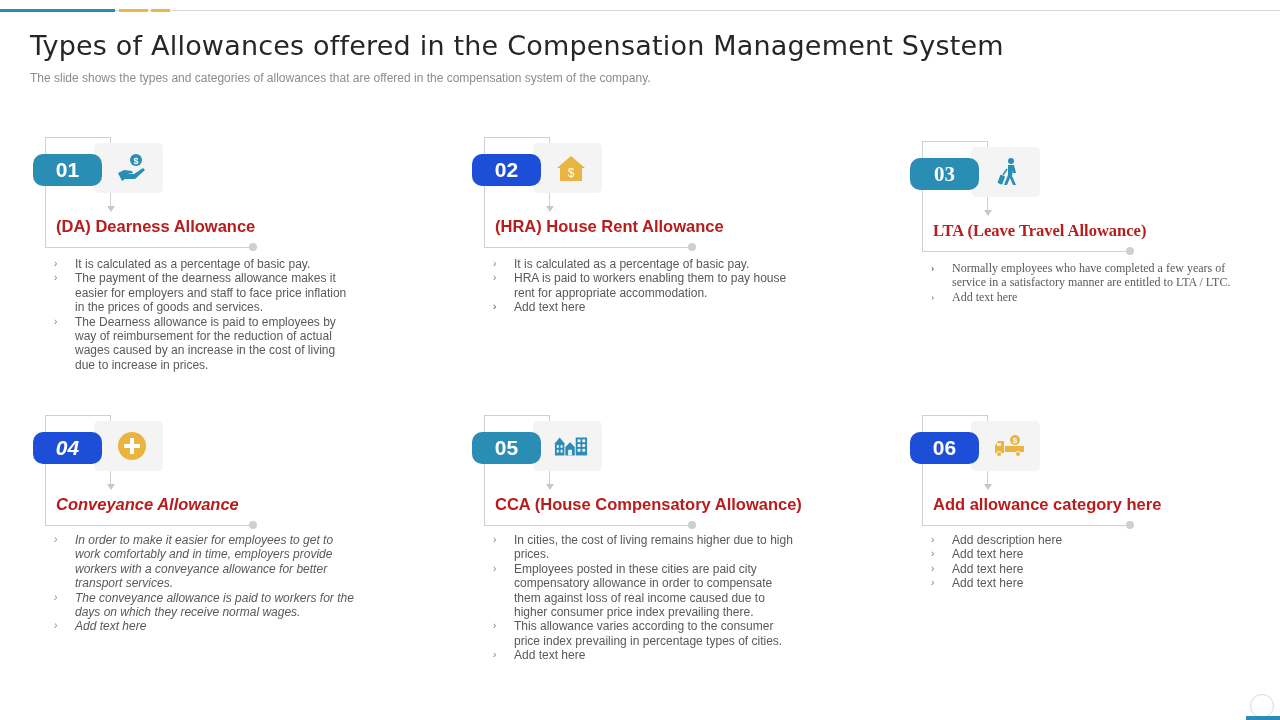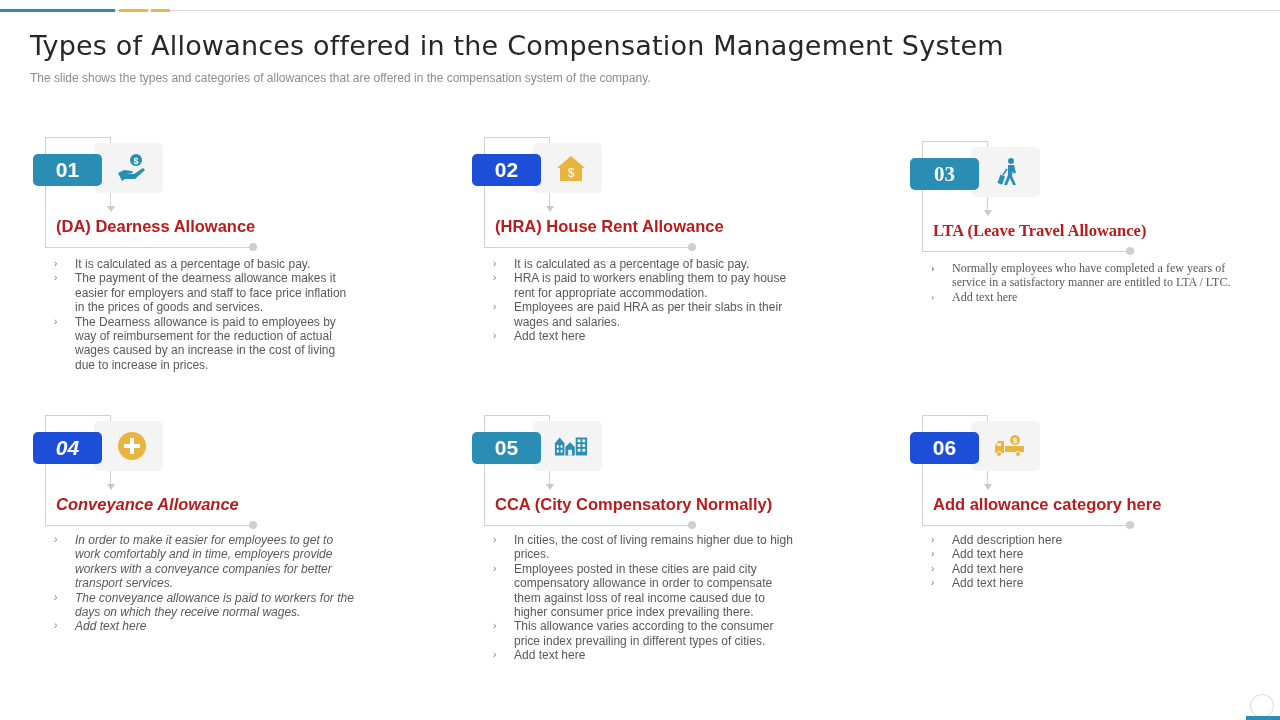--- a/index.html
+++ b/index.html
@@ -18,7 +18,7 @@
   .arrow-down { position:absolute; left:74px; top:69px; width:0; height:0; border-left:4px solid transparent; border-right:4px solid transparent; border-top:6px solid #c8c8c8; }
   .dot { position:absolute; left:216px; top:106px; width:8px; height:8px; border-radius:50%; background:#cfcfcf; }
   .icon-bg { position:absolute; left:61px; top:6px; width:69px; height:50px; background:#f4f4f4; border-radius:5px; }
-  .num { position:absolute; left:0; top:17px; width:69px; height:32px; border-radius:5px; color:#fff; font-weight:bold; font-size:21px; text-align:center; line-height:32px; }
+  .num { position:absolute; left:0; top:17px; width:69px; height:32px; border-radius:10px; color:#fff; font-weight:bold; font-size:21px; text-align:center; line-height:32px; }
   .icon { position:absolute; left:82px; top:14px; width:34px; height:34px; display:flex; align-items:center; justify-content:center; }
   .heading { position:absolute; left:23px; top:80px; font-size:16.5px; font-weight:bold; color:#b91c1c; white-space:nowrap; }
   .list { position:absolute; left:21px; top:120px; width:300px; margin:0; padding:0; list-style:none; }

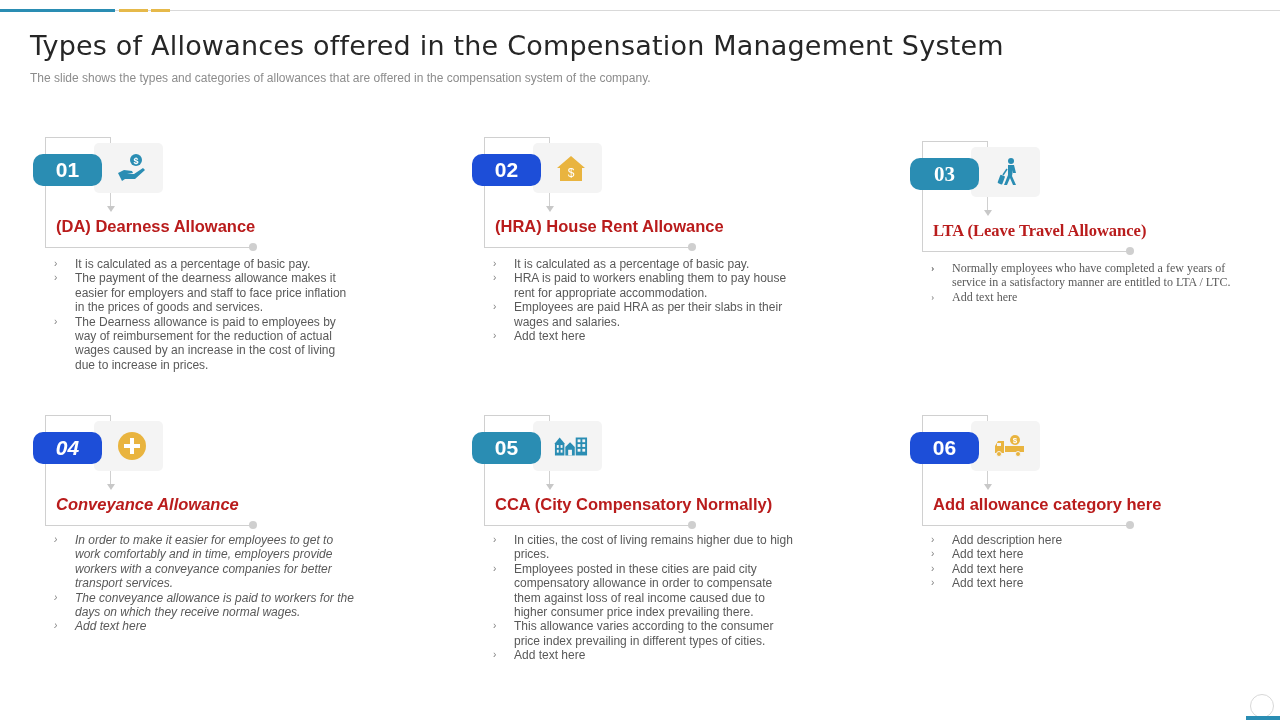--- a/index.html
+++ b/index.html
@@ -83,7 +83,7 @@
   <ul class="list">
     <li><span class="chev">›</span><span>It is calculated as a percentage of basic pay.</span></li>
     <li><span class="chev">›</span><span>HRA is paid to workers enabling them to pay house rent for appropriate accommodation.</span></li>
-    <li><span class="chev">›</span><span>Employees are paid HRA as per their slabs in their wages and salaries.</span></li>
+    <li><span class="chev">›</span></li>
     <li><span class="chev">›</span><span>Add text here</span></li>
   </ul>
 </div>

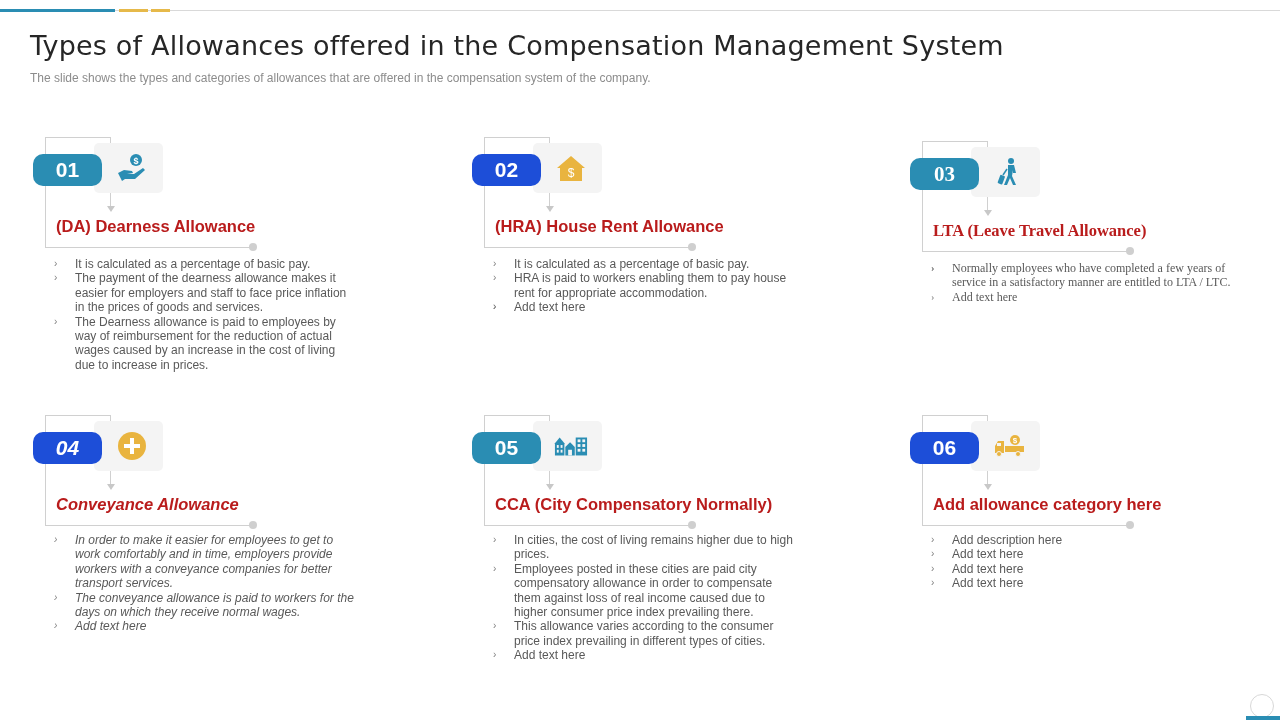--- a/index.html
+++ b/index.html
@@ -164,7 +164,7 @@
         <rect x="30" y="14" width="3" height="3" fill="#f4f4f4"></rect>
       </svg>
   </div>
-  <div class="heading">CCA (City Compensatory Normally)</div>
+  <div class="heading">CCA (House Compensatory Allowance)</div>
   <ul class="list" style="top:118px;">
     <li><span class="chev">›</span><span>In cities, the cost of living remains higher due to high prices.</span></li>
     <li><span class="chev">›</span><span>Employees posted in these cities are paid city compensatory allowance in order to compensate them against loss of real income caused due to higher consumer price index prevailing there.</span></li>

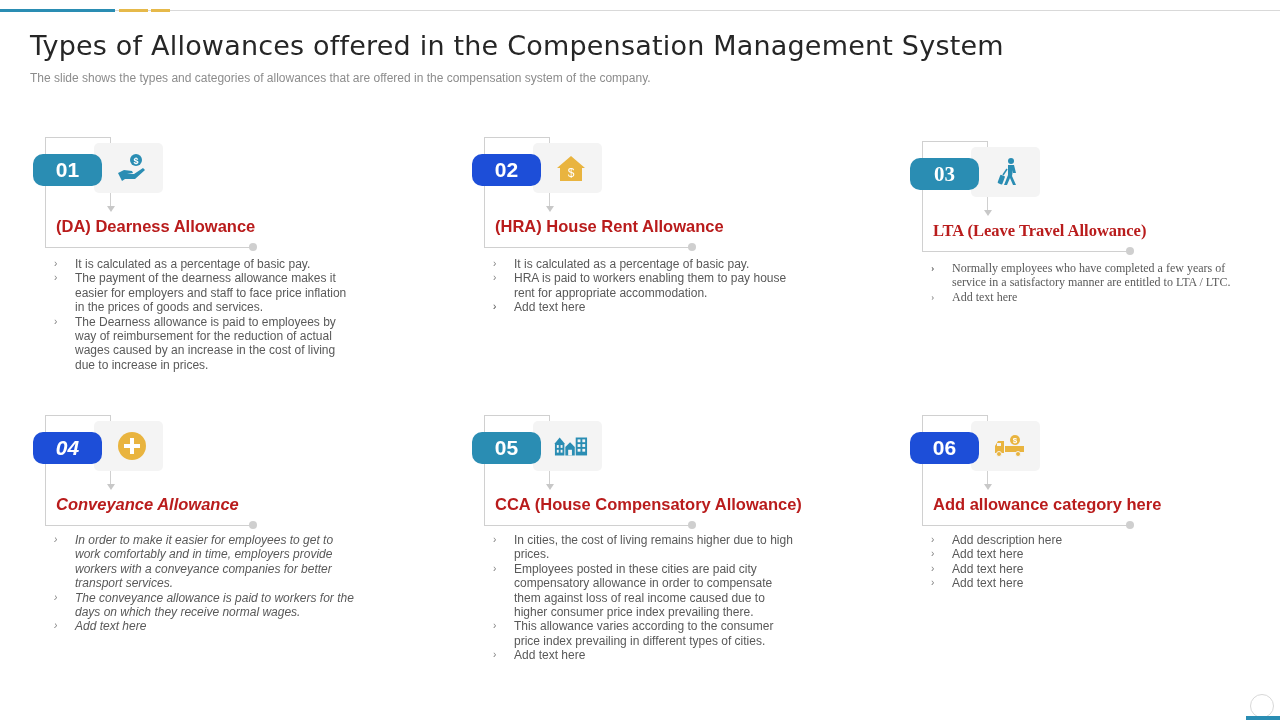--- a/index.html
+++ b/index.html
@@ -131,7 +131,7 @@
   </div>
   <div class="heading">Conveyance Allowance</div>
   <ul class="list" style="top:118px;">
-    <li><span class="chev">›</span><span>In order to make it easier for employees to get to work comfortably and in time, employers provide workers with a conveyance companies for better transport services.</span></li>
+    <li><span class="chev">›</span><span>In order to make it easier for employees to get to work comfortably and in time, employers provide workers with a conveyance allowance for better transport services.</span></li>
     <li><span class="chev">›</span><span>The conveyance allowance is paid to workers for the days on which they receive normal wages.</span></li>
     <li><span class="chev">›</span><span>Add text here</span></li>
   </ul>

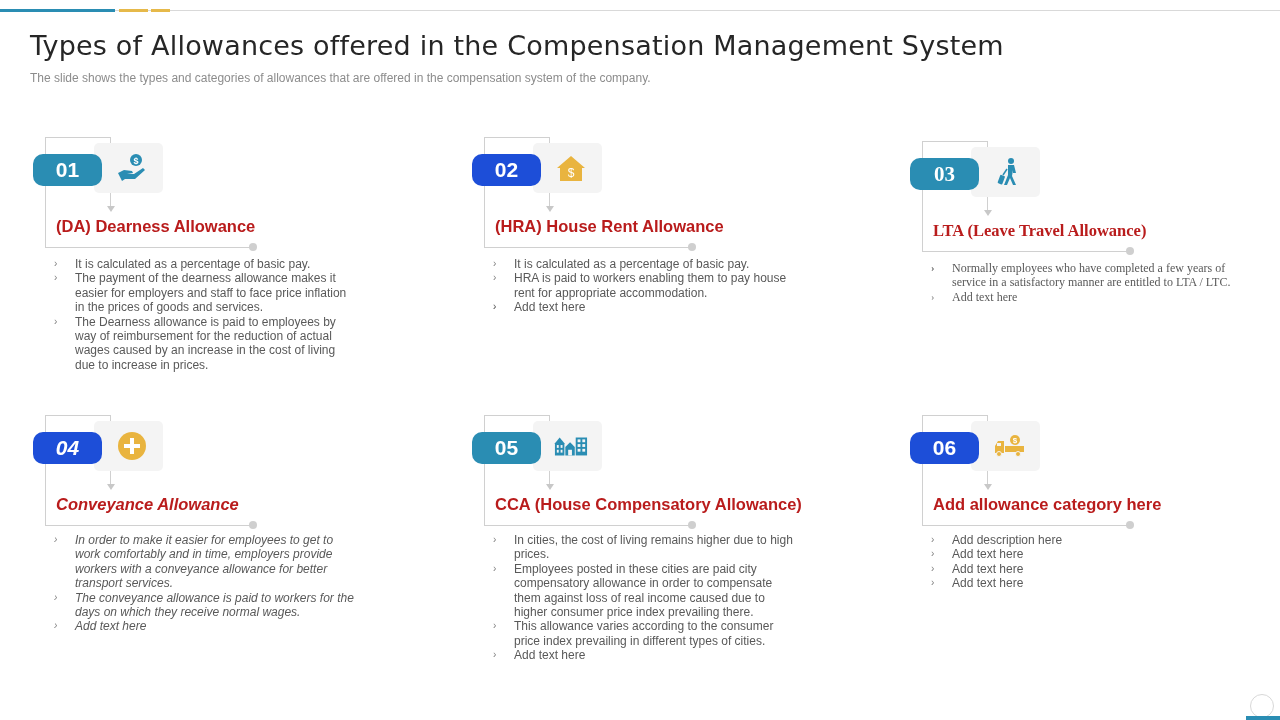--- a/index.html
+++ b/index.html
@@ -168,7 +168,7 @@
   <ul class="list" style="top:118px;">
     <li><span class="chev">›</span><span>In cities, the cost of living remains higher due to high prices.</span></li>
     <li><span class="chev">›</span><span>Employees posted in these cities are paid city compensatory allowance in order to compensate them against loss of real income caused due to higher consumer price index prevailing there.</span></li>
-    <li><span class="chev">›</span><span>This allowance varies according to the consumer price index prevailing in different types of cities.</span></li>
+    <li><span class="chev">›</span><span>This allowance varies according to the consumer price index prevailing in percentage types of cities.</span></li>
     <li><span class="chev">›</span><span>Add text here</span></li>
   </ul>
 </div>

